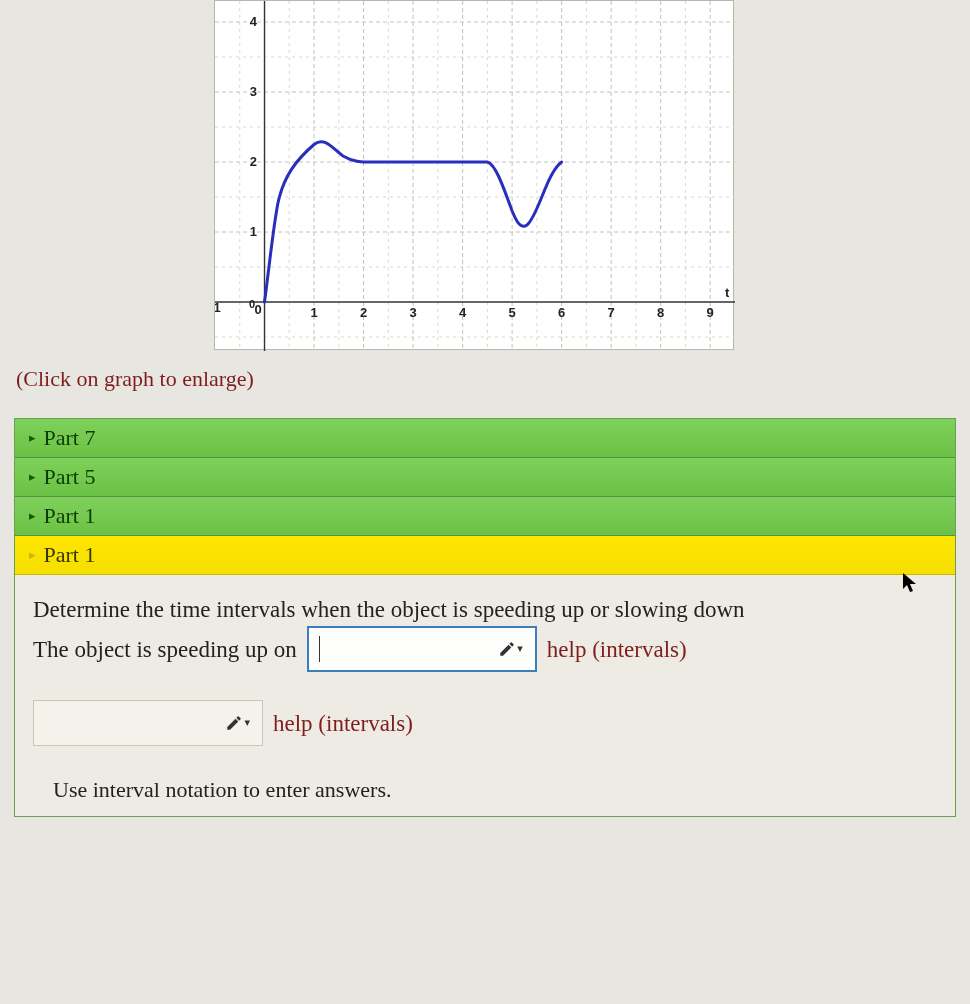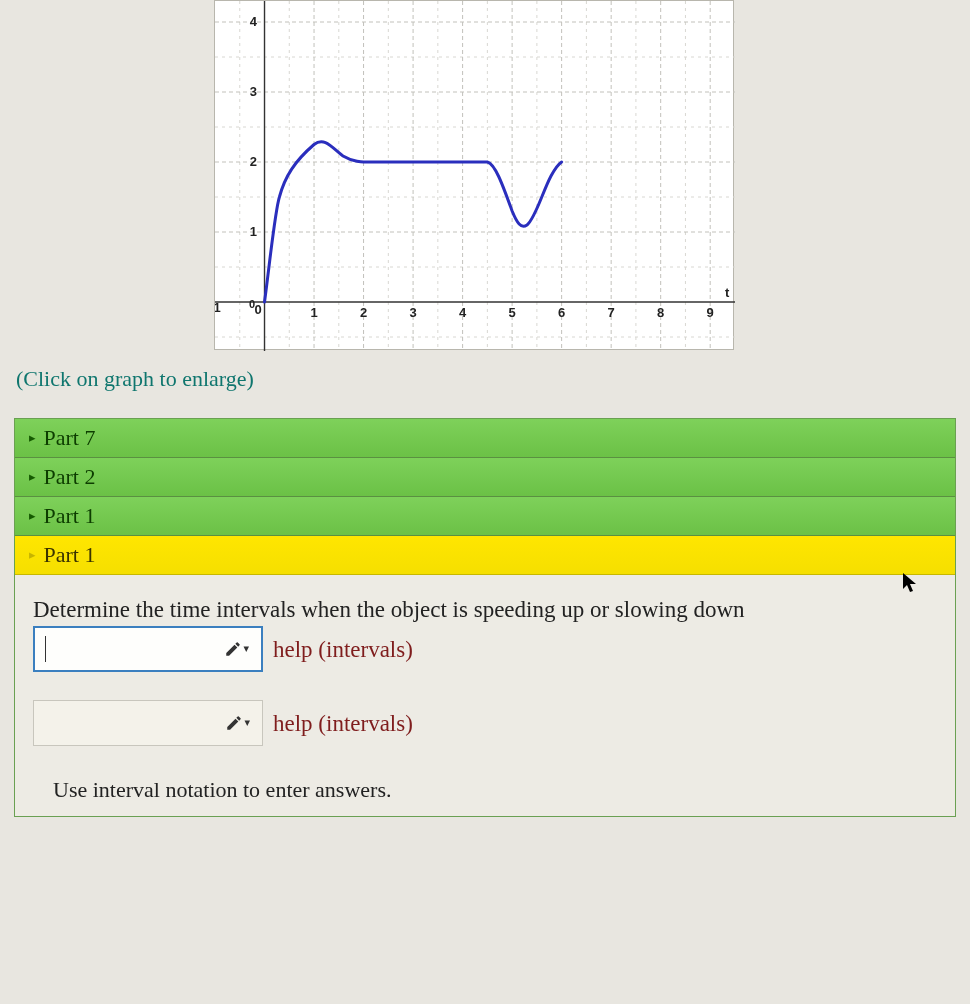--- a/index.html
+++ b/index.html
@@ -31,7 +31,7 @@
   .hint {
     font-size: 22px;
     margin: 12px 0 26px 2px;
-    color: #0f766e;
+    color: #7f1d1d;
   }
   .parts {
     border: 1px solid #6aa052;

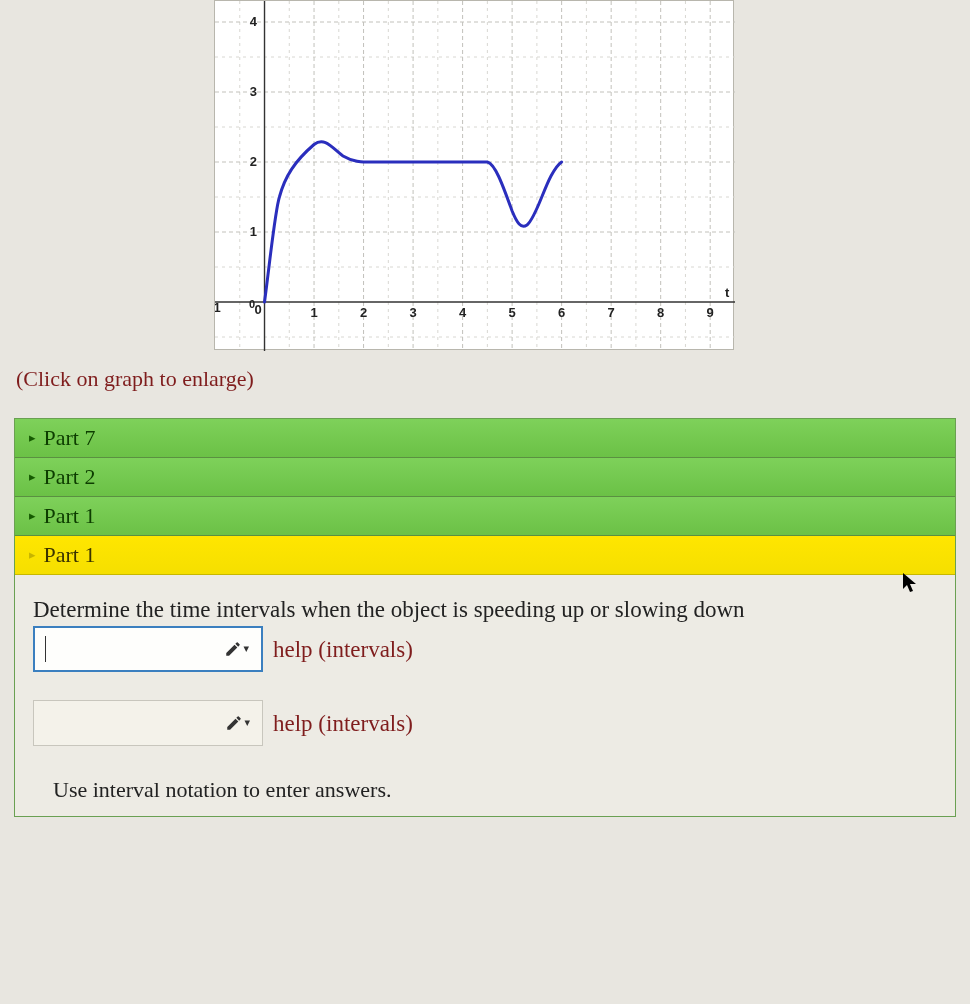--- a/index.html
+++ b/index.html
@@ -222,7 +222,7 @@
     </div>
     <div class="part-header part-green">
       <span class="tri">▸</span>
-      <span>Part 2</span>
+      <span>Part 5</span>
     </div>
     <div class="part-header part-green">
       <span class="tri">▸</span>

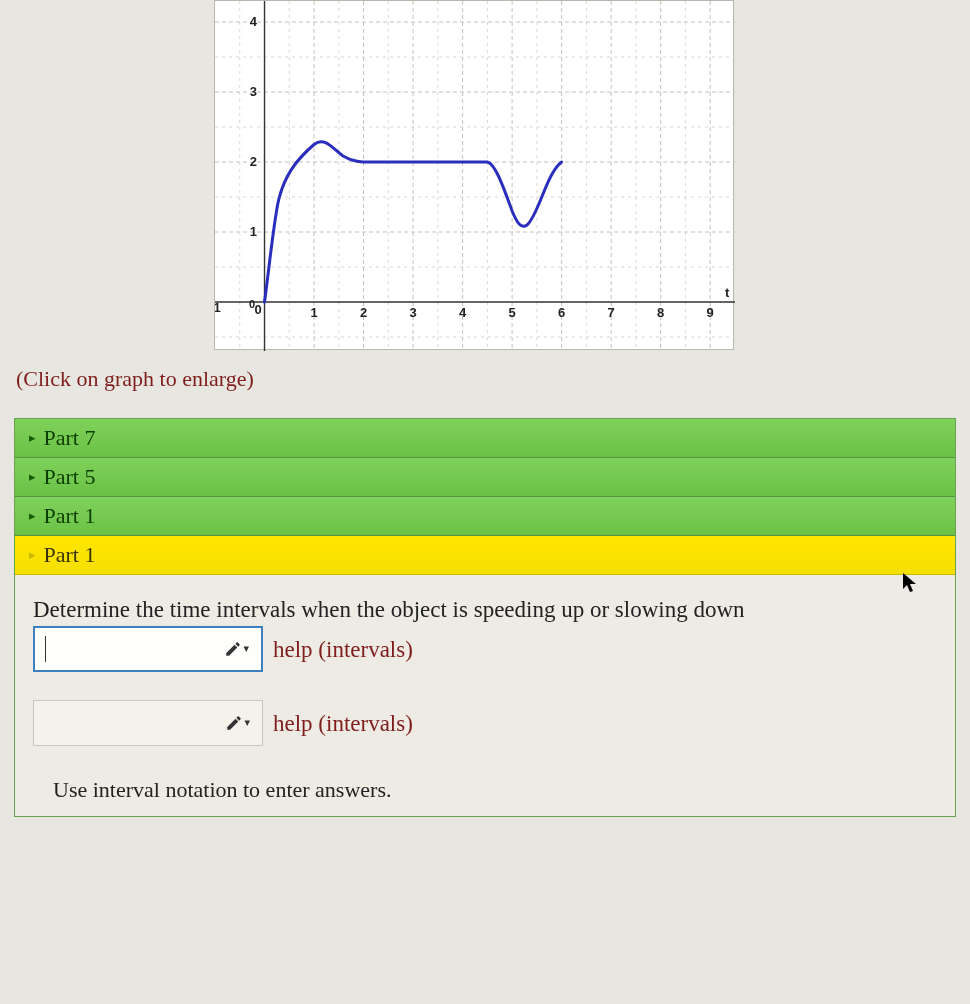--- a/index.html
+++ b/index.html
@@ -242,6 +242,7 @@
       <div class="prompt">Determine the time intervals when the object is speeding up or slowing down</div>
 
       <div class="answer-row">
+        <span>The object is speeding up on</span>
         <span class="answer-input focused">
           <span class="cursor"></span>
           <span class="pencil-btn">

